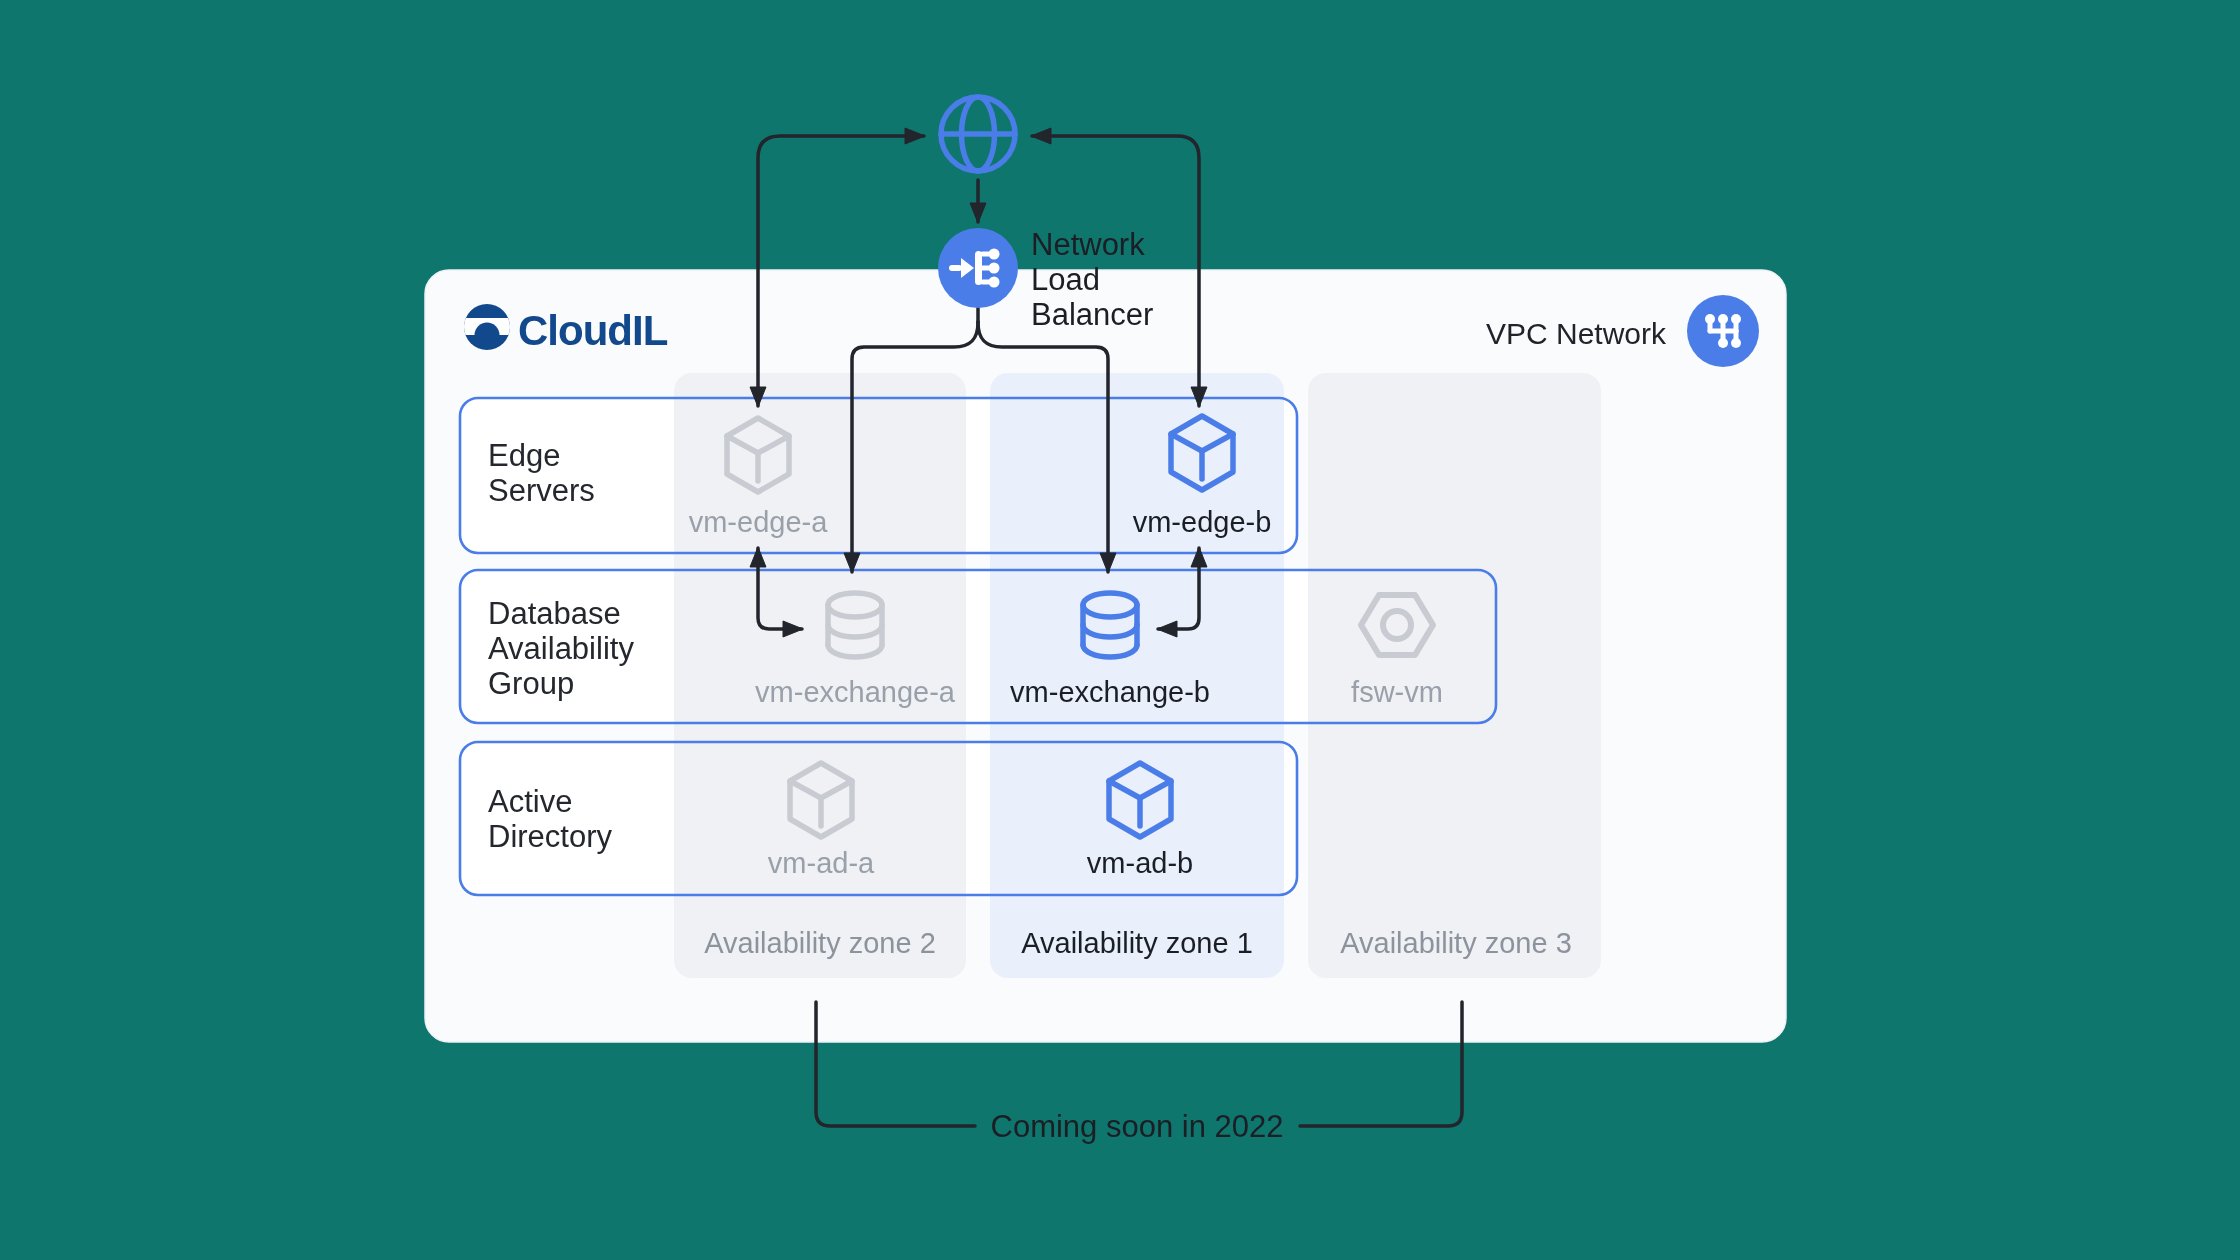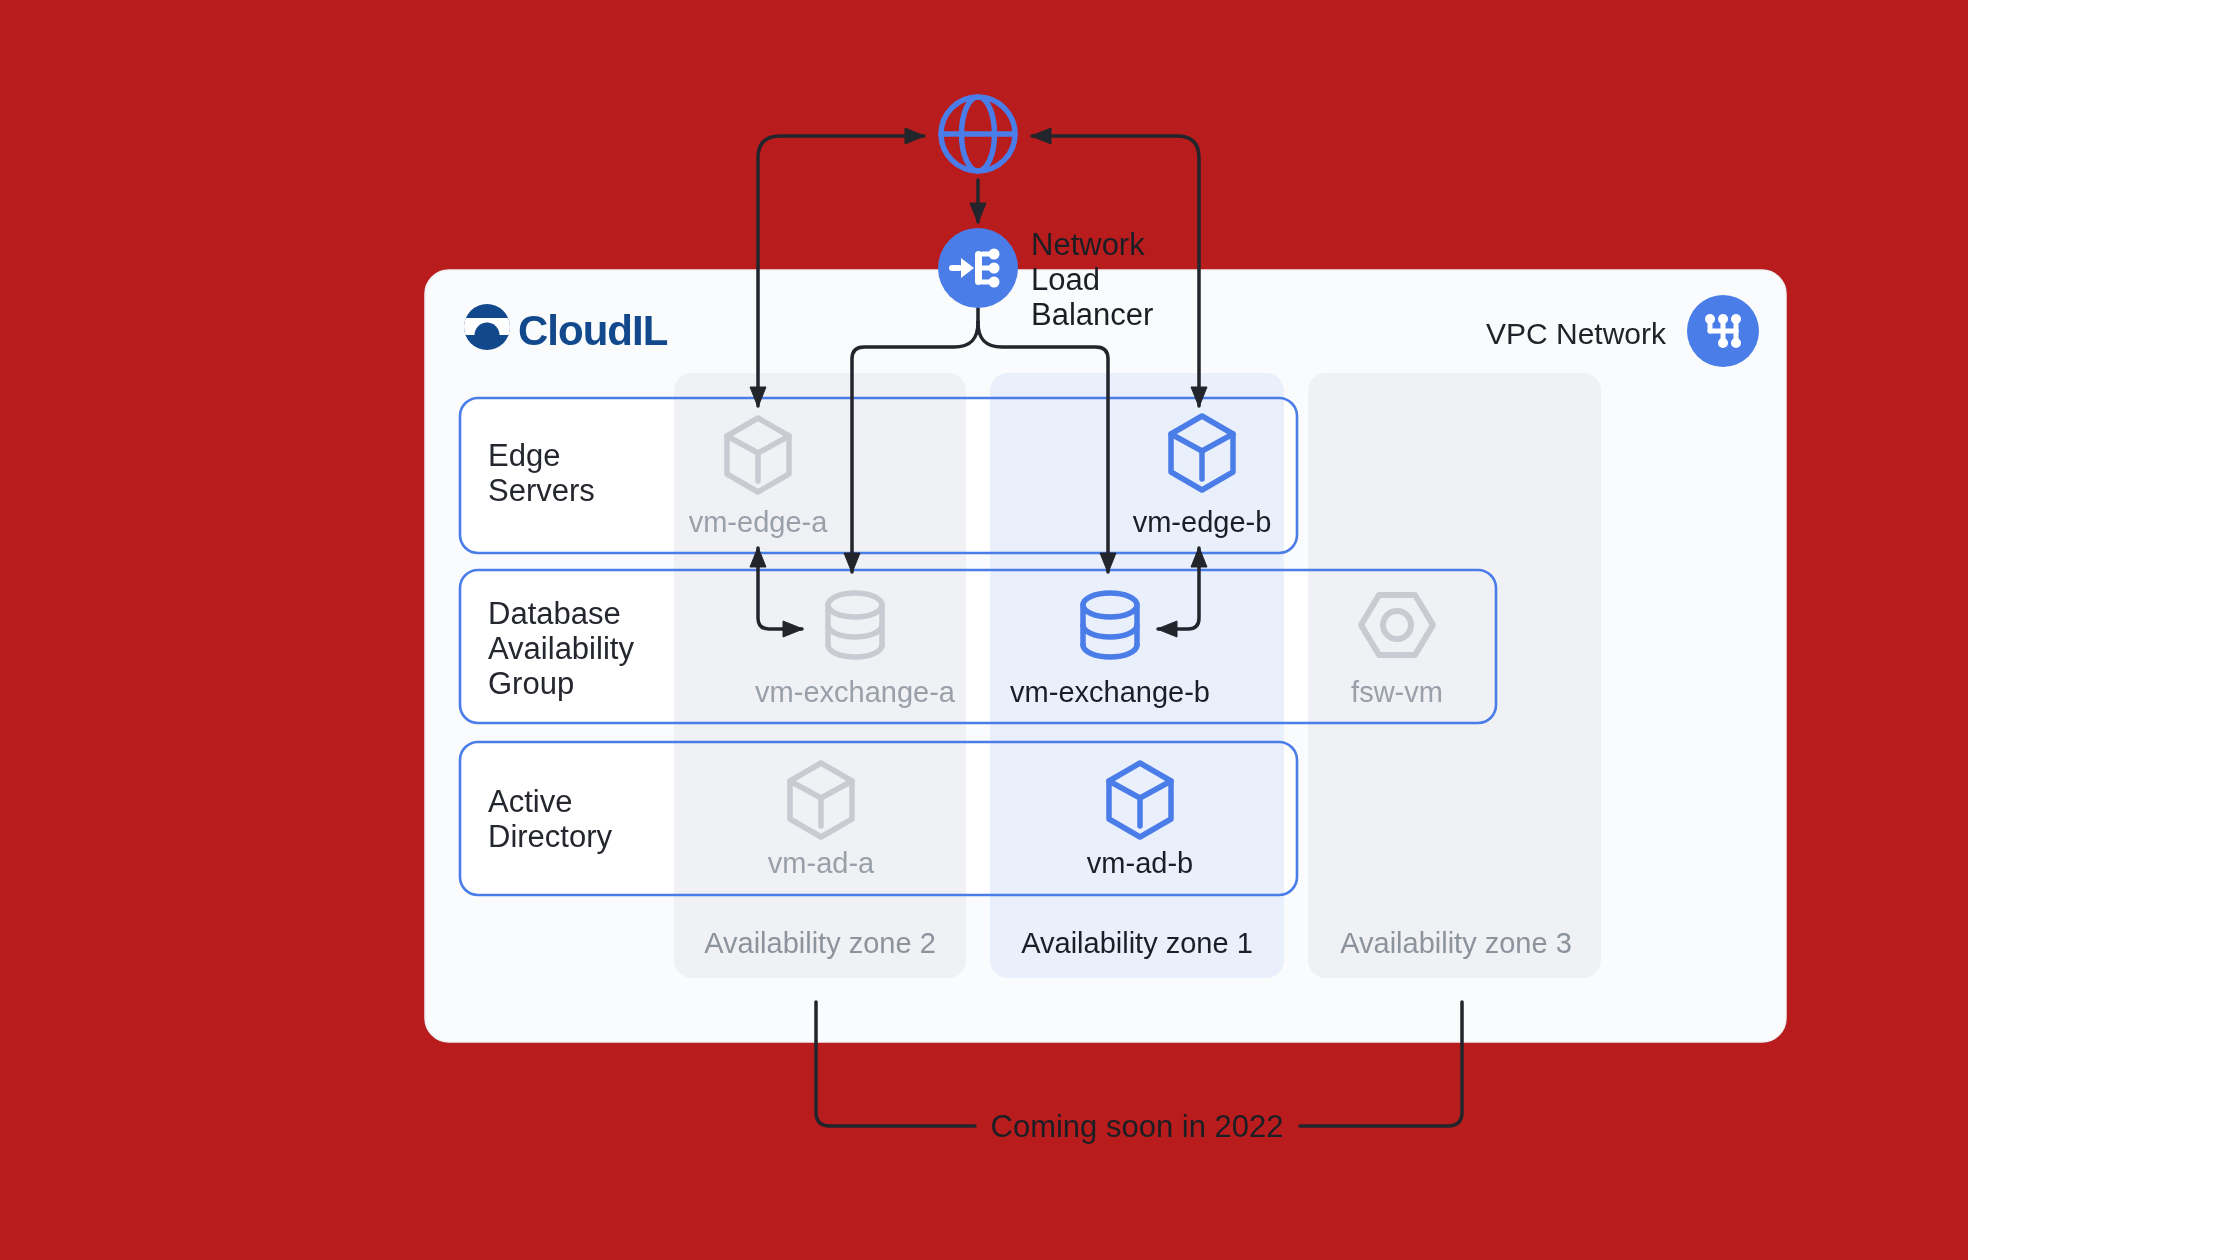--- a/index.html
+++ b/index.html
@@ -4,7 +4,7 @@
 <style>
   html,body{margin:0;padding:0;background:#ffffff;}
   body{width:2240px;height:1260px;overflow:hidden;font-family:"Liberation Sans",sans-serif;}
-  .stage{position:relative;width:1968px;height:1260px;background:#b91c1c;}
+  .stage{position:relative;width:2240px;height:1260px;background:#0f766e;}
   svg{display:block;}
   svg text{font-family:"Liberation Sans",sans-serif;}
 

